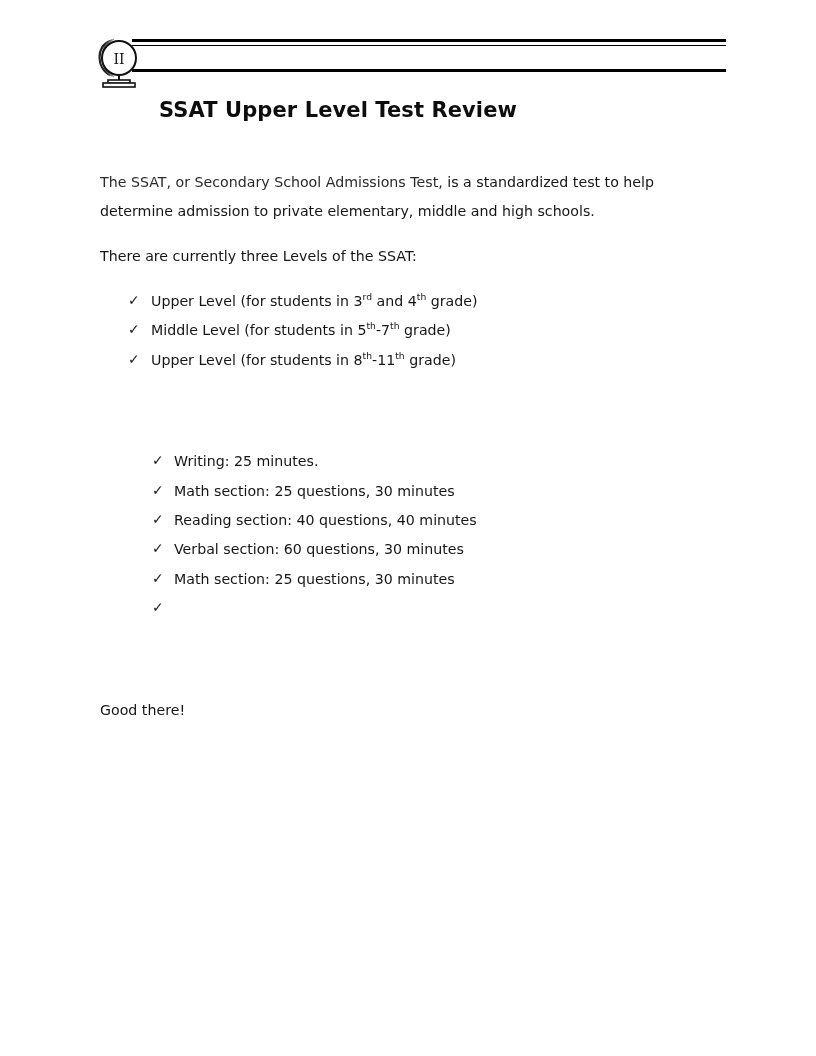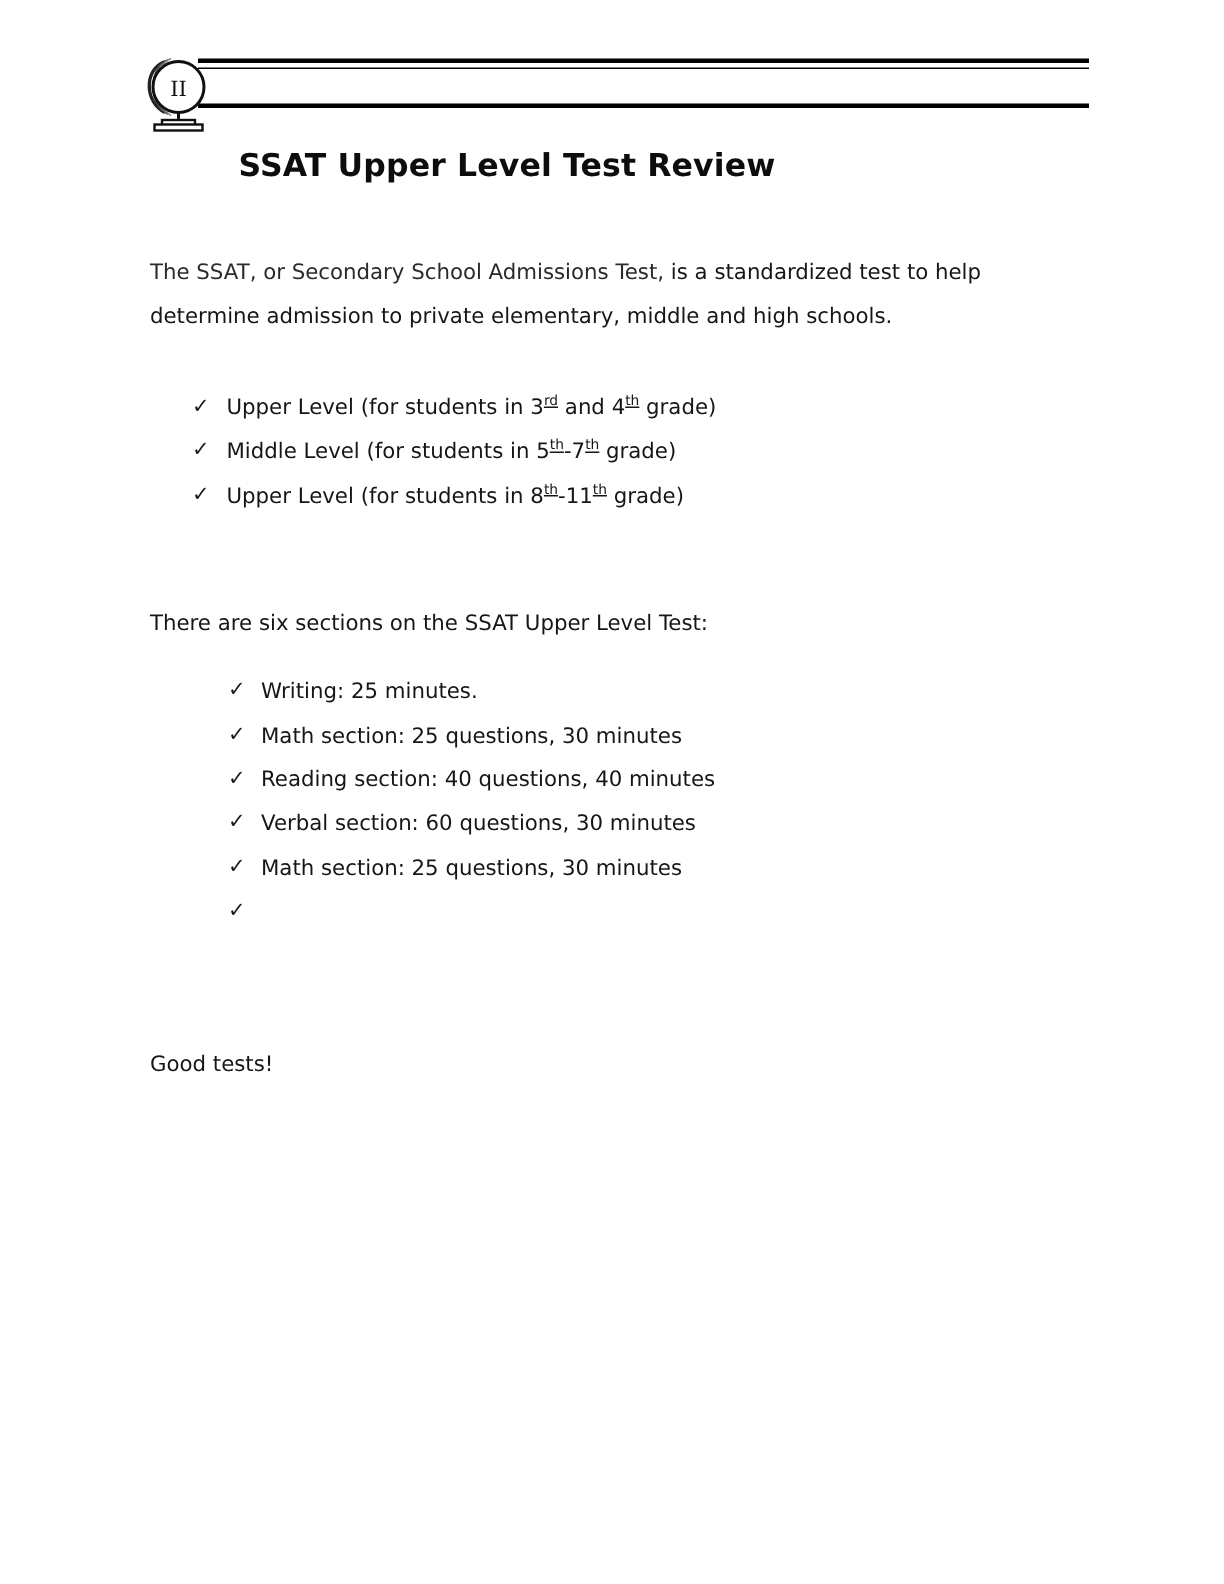--- a/index.html
+++ b/index.html
@@ -173,6 +173,7 @@
 
     <div class="gap-sm"></div>
 
+    <p class="para">There are currently three Levels of the SSAT:</p>
 
     <div class="gap-sm"></div>
 

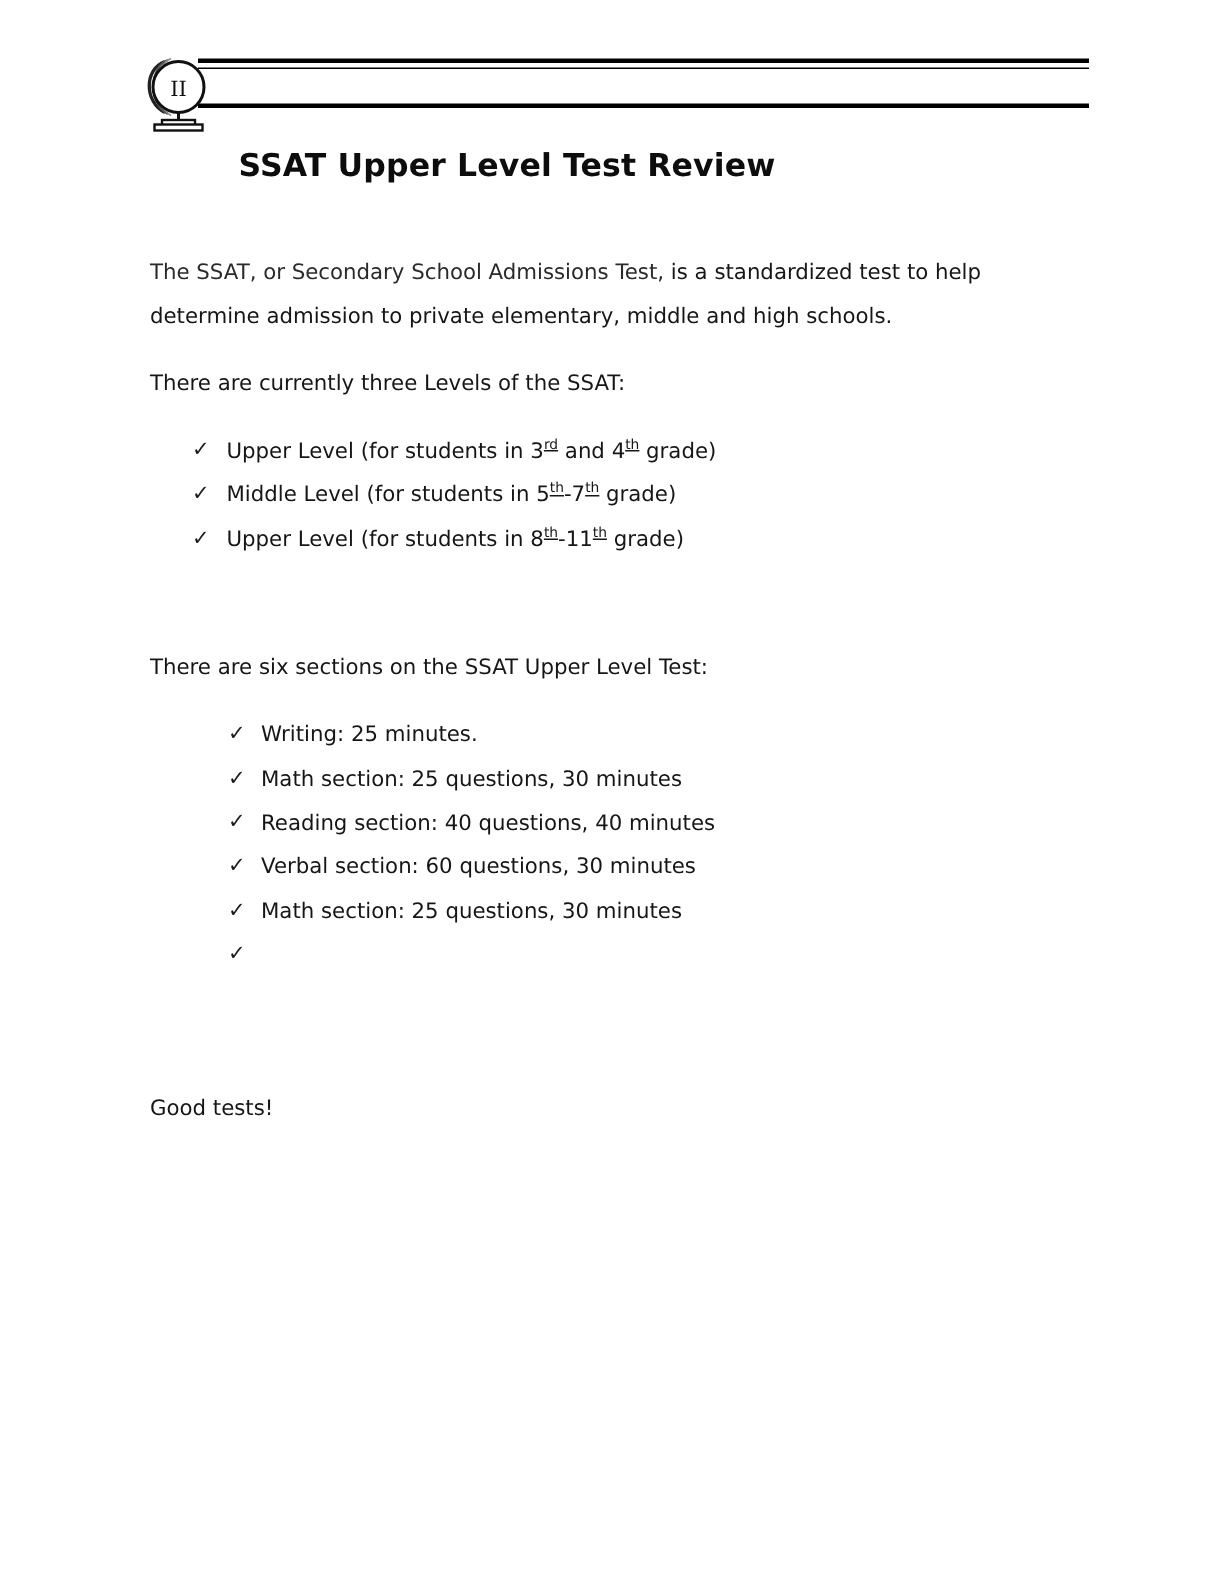--- a/index.html
+++ b/index.html
@@ -125,7 +125,6 @@
     font-size: 9.2px;
     vertical-align: super;
     line-height: 0;
-    text-decoration: underline;
   }
 
   

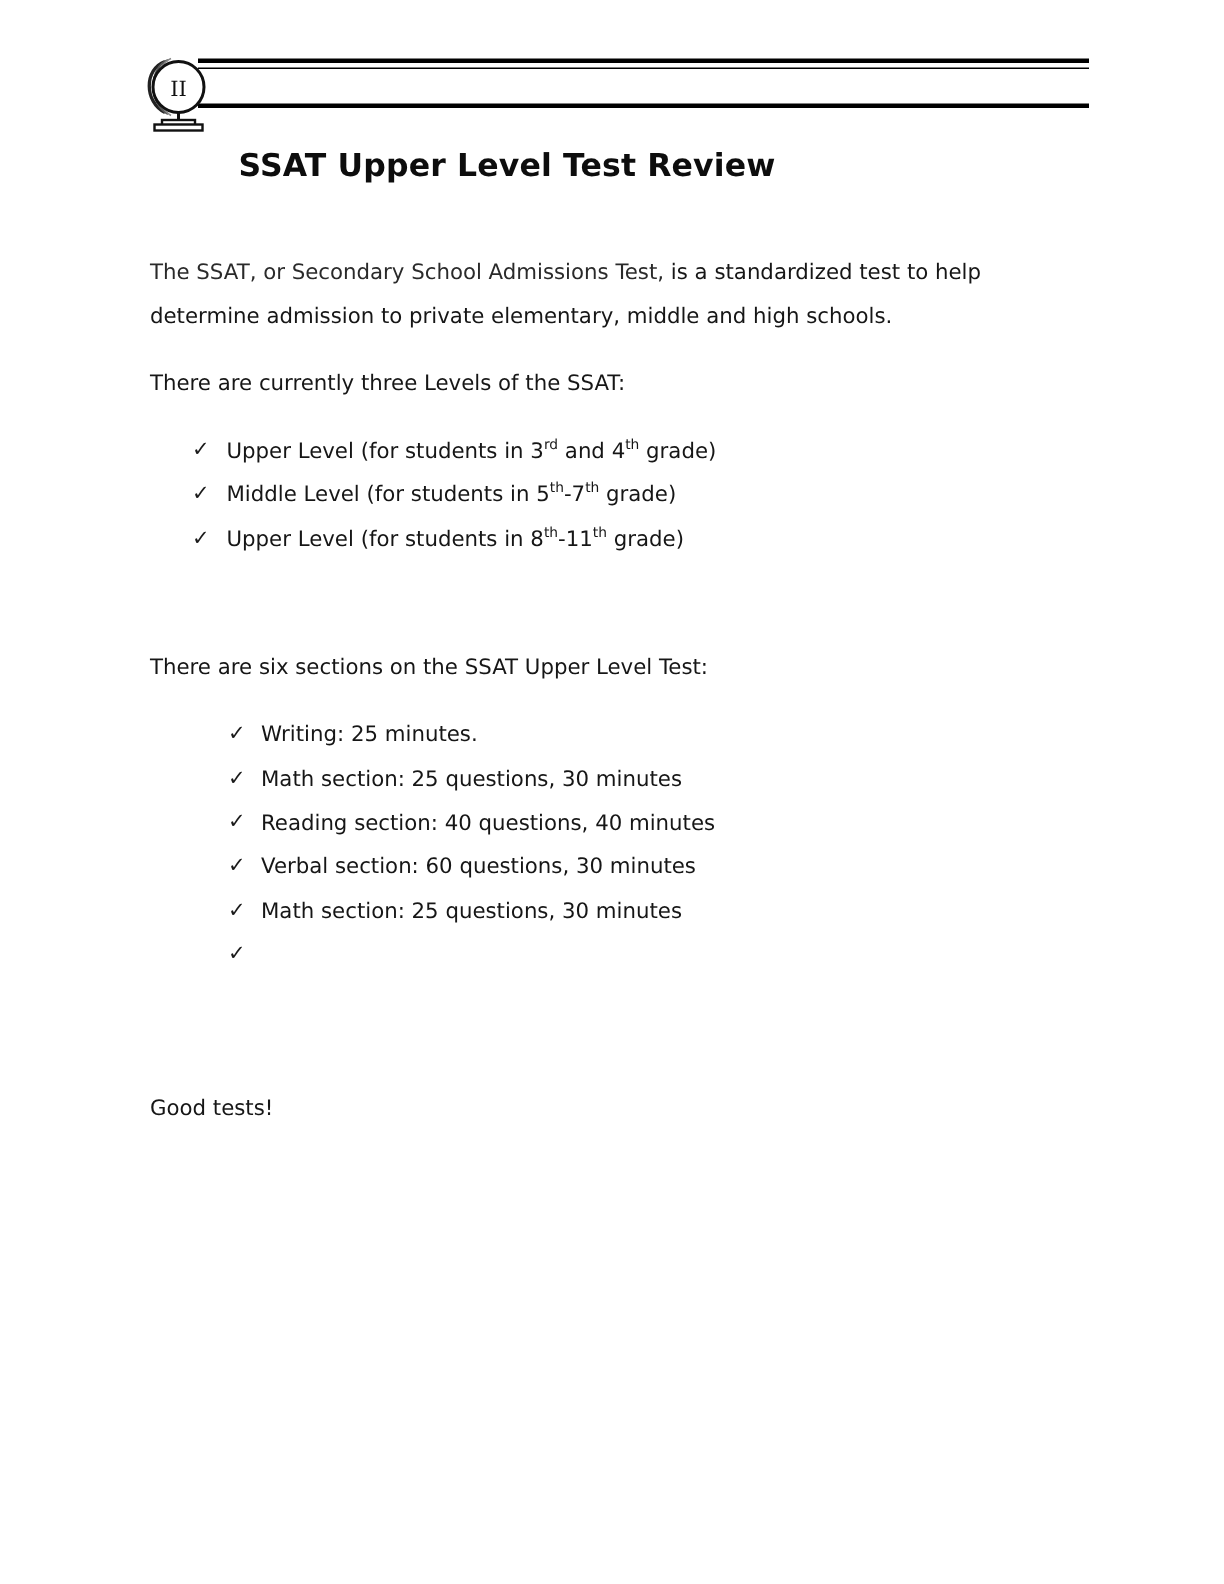--- a/index.html
+++ b/index.html
@@ -190,7 +190,6 @@
 
     <div class="gap-xl"></div>
 
-    <p class="para">There are six sections on the SSAT Upper Level Test:</p>
 
     <div class="gap-sm"></div>
 

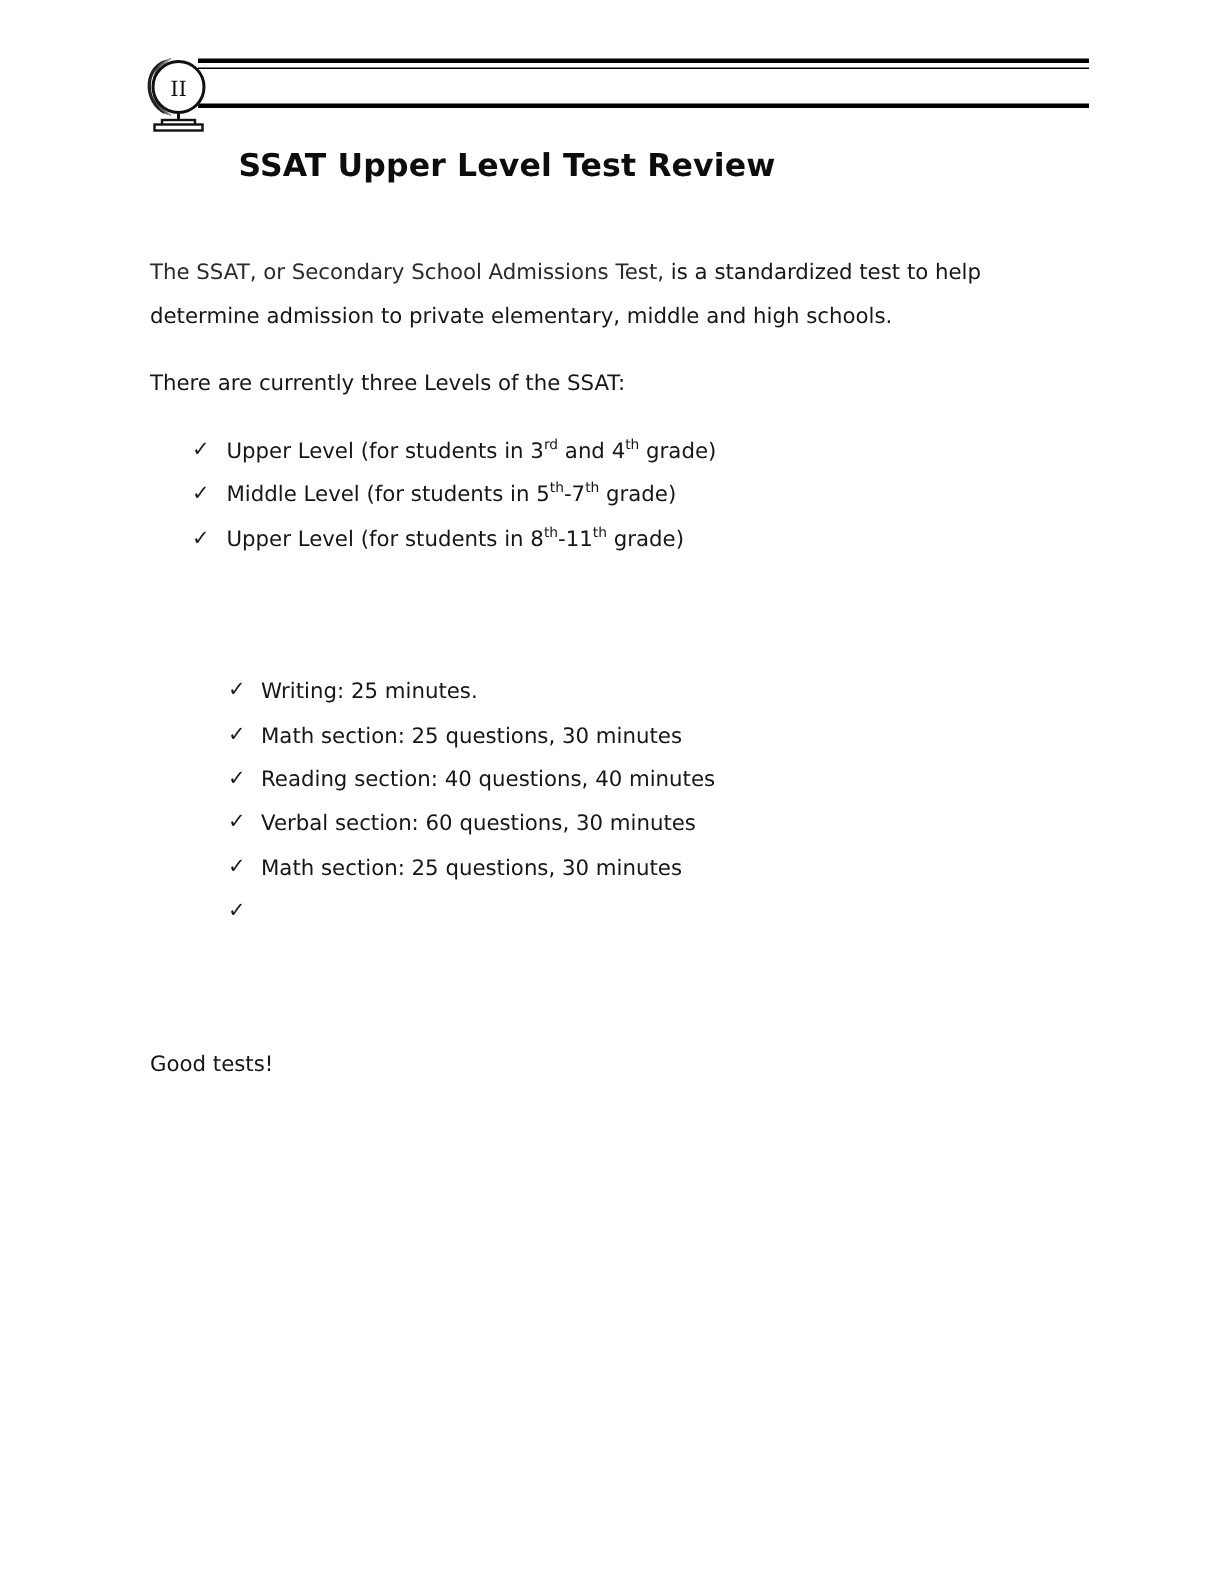--- a/index.html
+++ b/index.html
@@ -219,7 +219,7 @@
 
     <div class="gap-lg"></div>
 
-    <p class="para thin">Good tests!</p>
+    <p class="para thin">Good there!</p>
   </div>
 
   <div class="footer">

